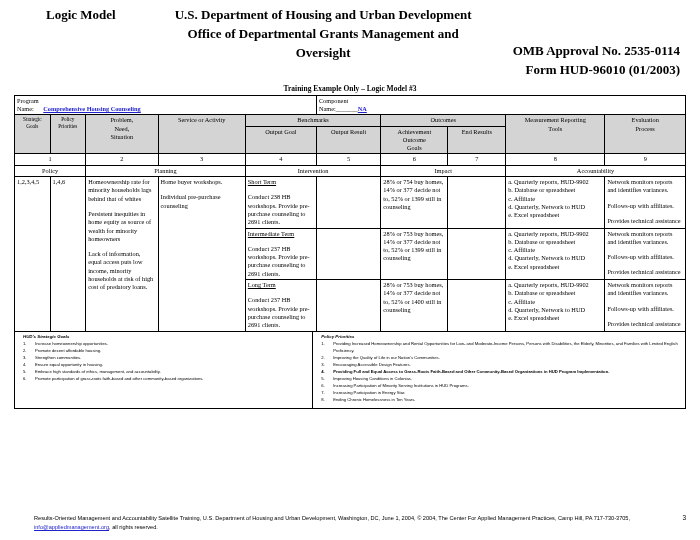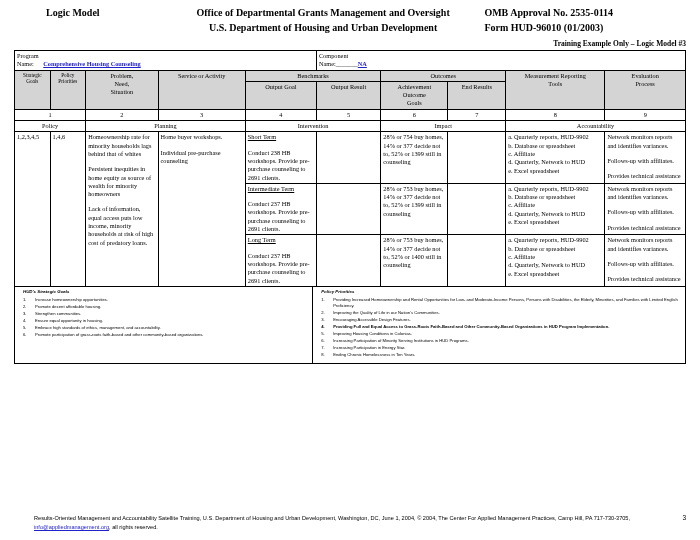--- a/index.html
+++ b/index.html
@@ -19,7 +19,7 @@
   .topbar {
     display: flex;
     align-items: flex-start;
-    font-size: 10px;
+    font-size: 13px;
     font-weight: bold;
     line-height: 1.45;
     margin-bottom: 2px;

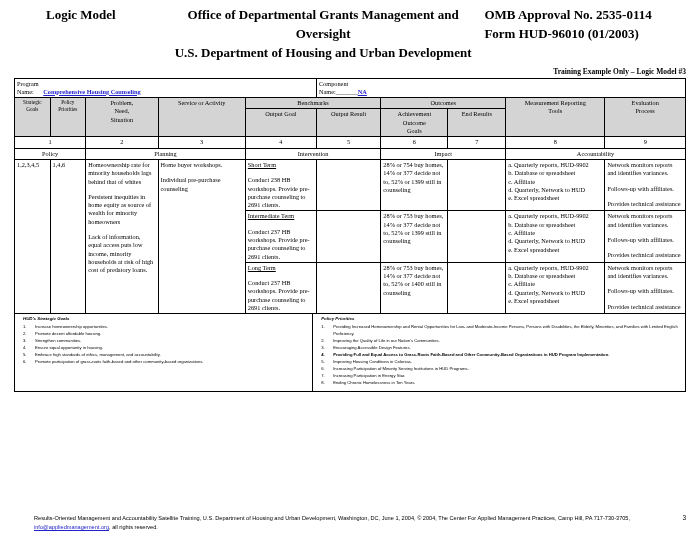--- a/index.html
+++ b/index.html
@@ -145,8 +145,8 @@
   <div class="topbar">
     <div class="left">Logic Model</div>
     <div class="mid">
+      <div>U.S. Department of Housing and Urban Development</div>
       <div>Office of Departmental Grants Management and Oversight</div>
-      <div>U.S. Department of Housing and Urban Development</div>
     </div>
     <div class="right">
       <div>OMB Approval No. 2535-0114</div>

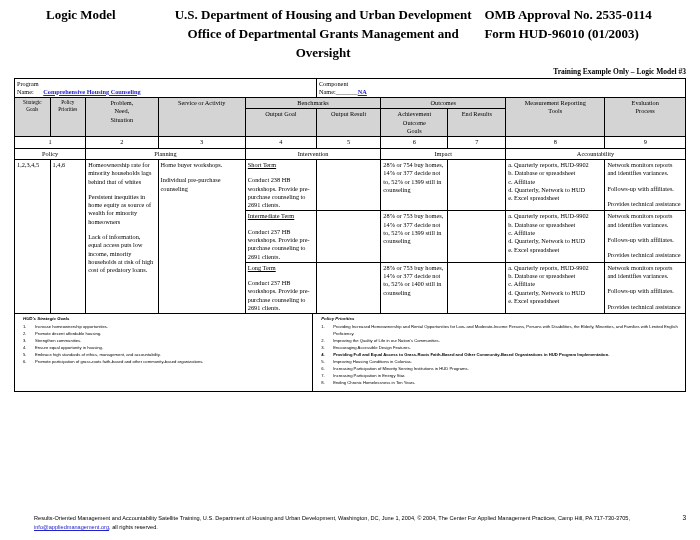--- a/index.html
+++ b/index.html
@@ -26,7 +26,7 @@
   }
   .topbar .left  { width: 22%; padding-left: 32px; }
   .topbar .mid   { width: 48%; text-align: center; }
-  .topbar .right { width: 30%; text-align: left; padding-right: 6px;}
+  .topbar .right { width: 30%; text-align: right; padding-right: 6px; margin-top: 36px;}
   .training-line {
     text-align: right;
     font-size: 7.5px;

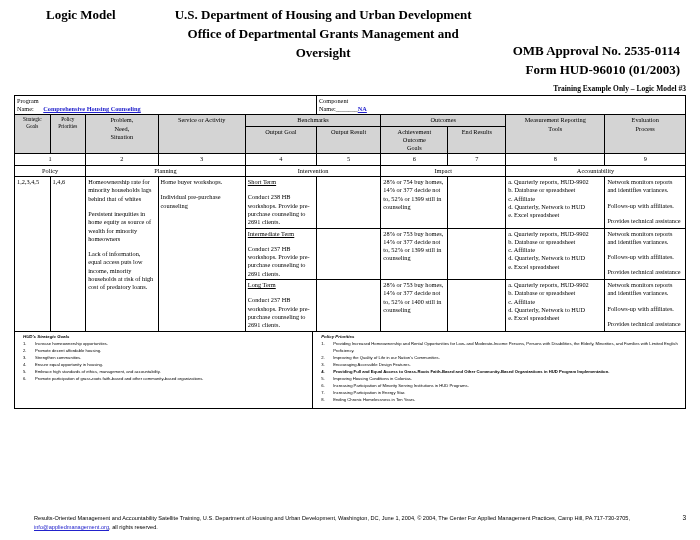--- a/index.html
+++ b/index.html
@@ -28,7 +28,7 @@
   .topbar .mid   { width: 48%; text-align: center; }
   .topbar .right { width: 30%; text-align: right; padding-right: 6px; margin-top: 36px;}
   .training-line {
-    text-align: right;
+    text-align: center;
     font-size: 7.5px;
     font-weight: bold;
     margin: 4px 0 2px 0;

